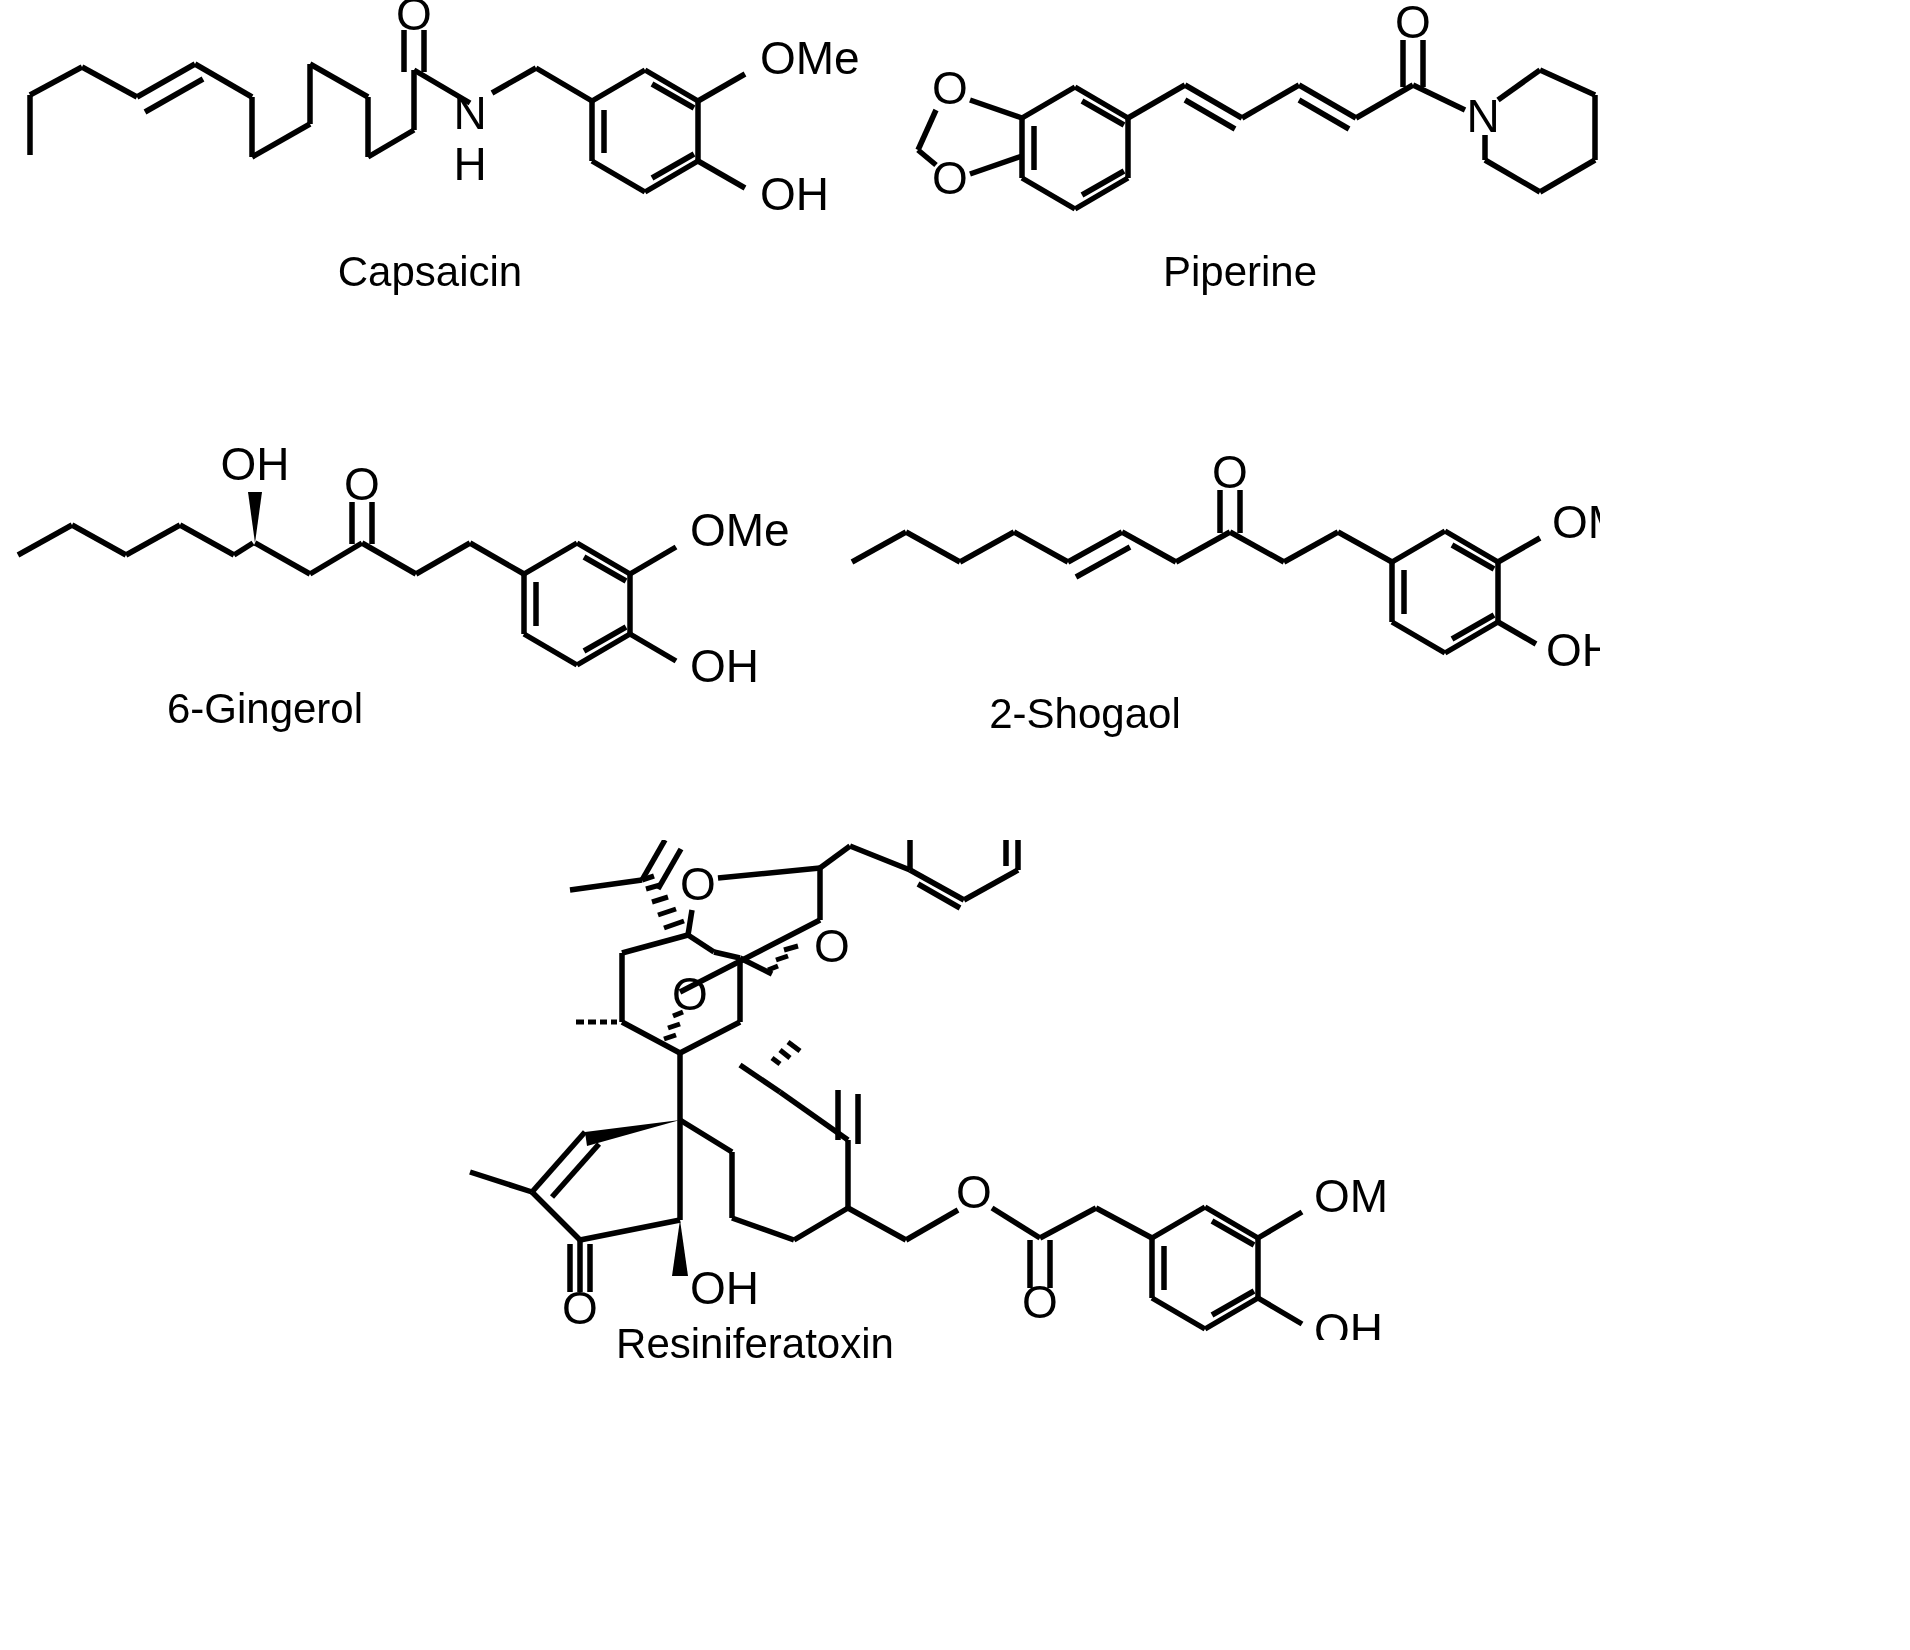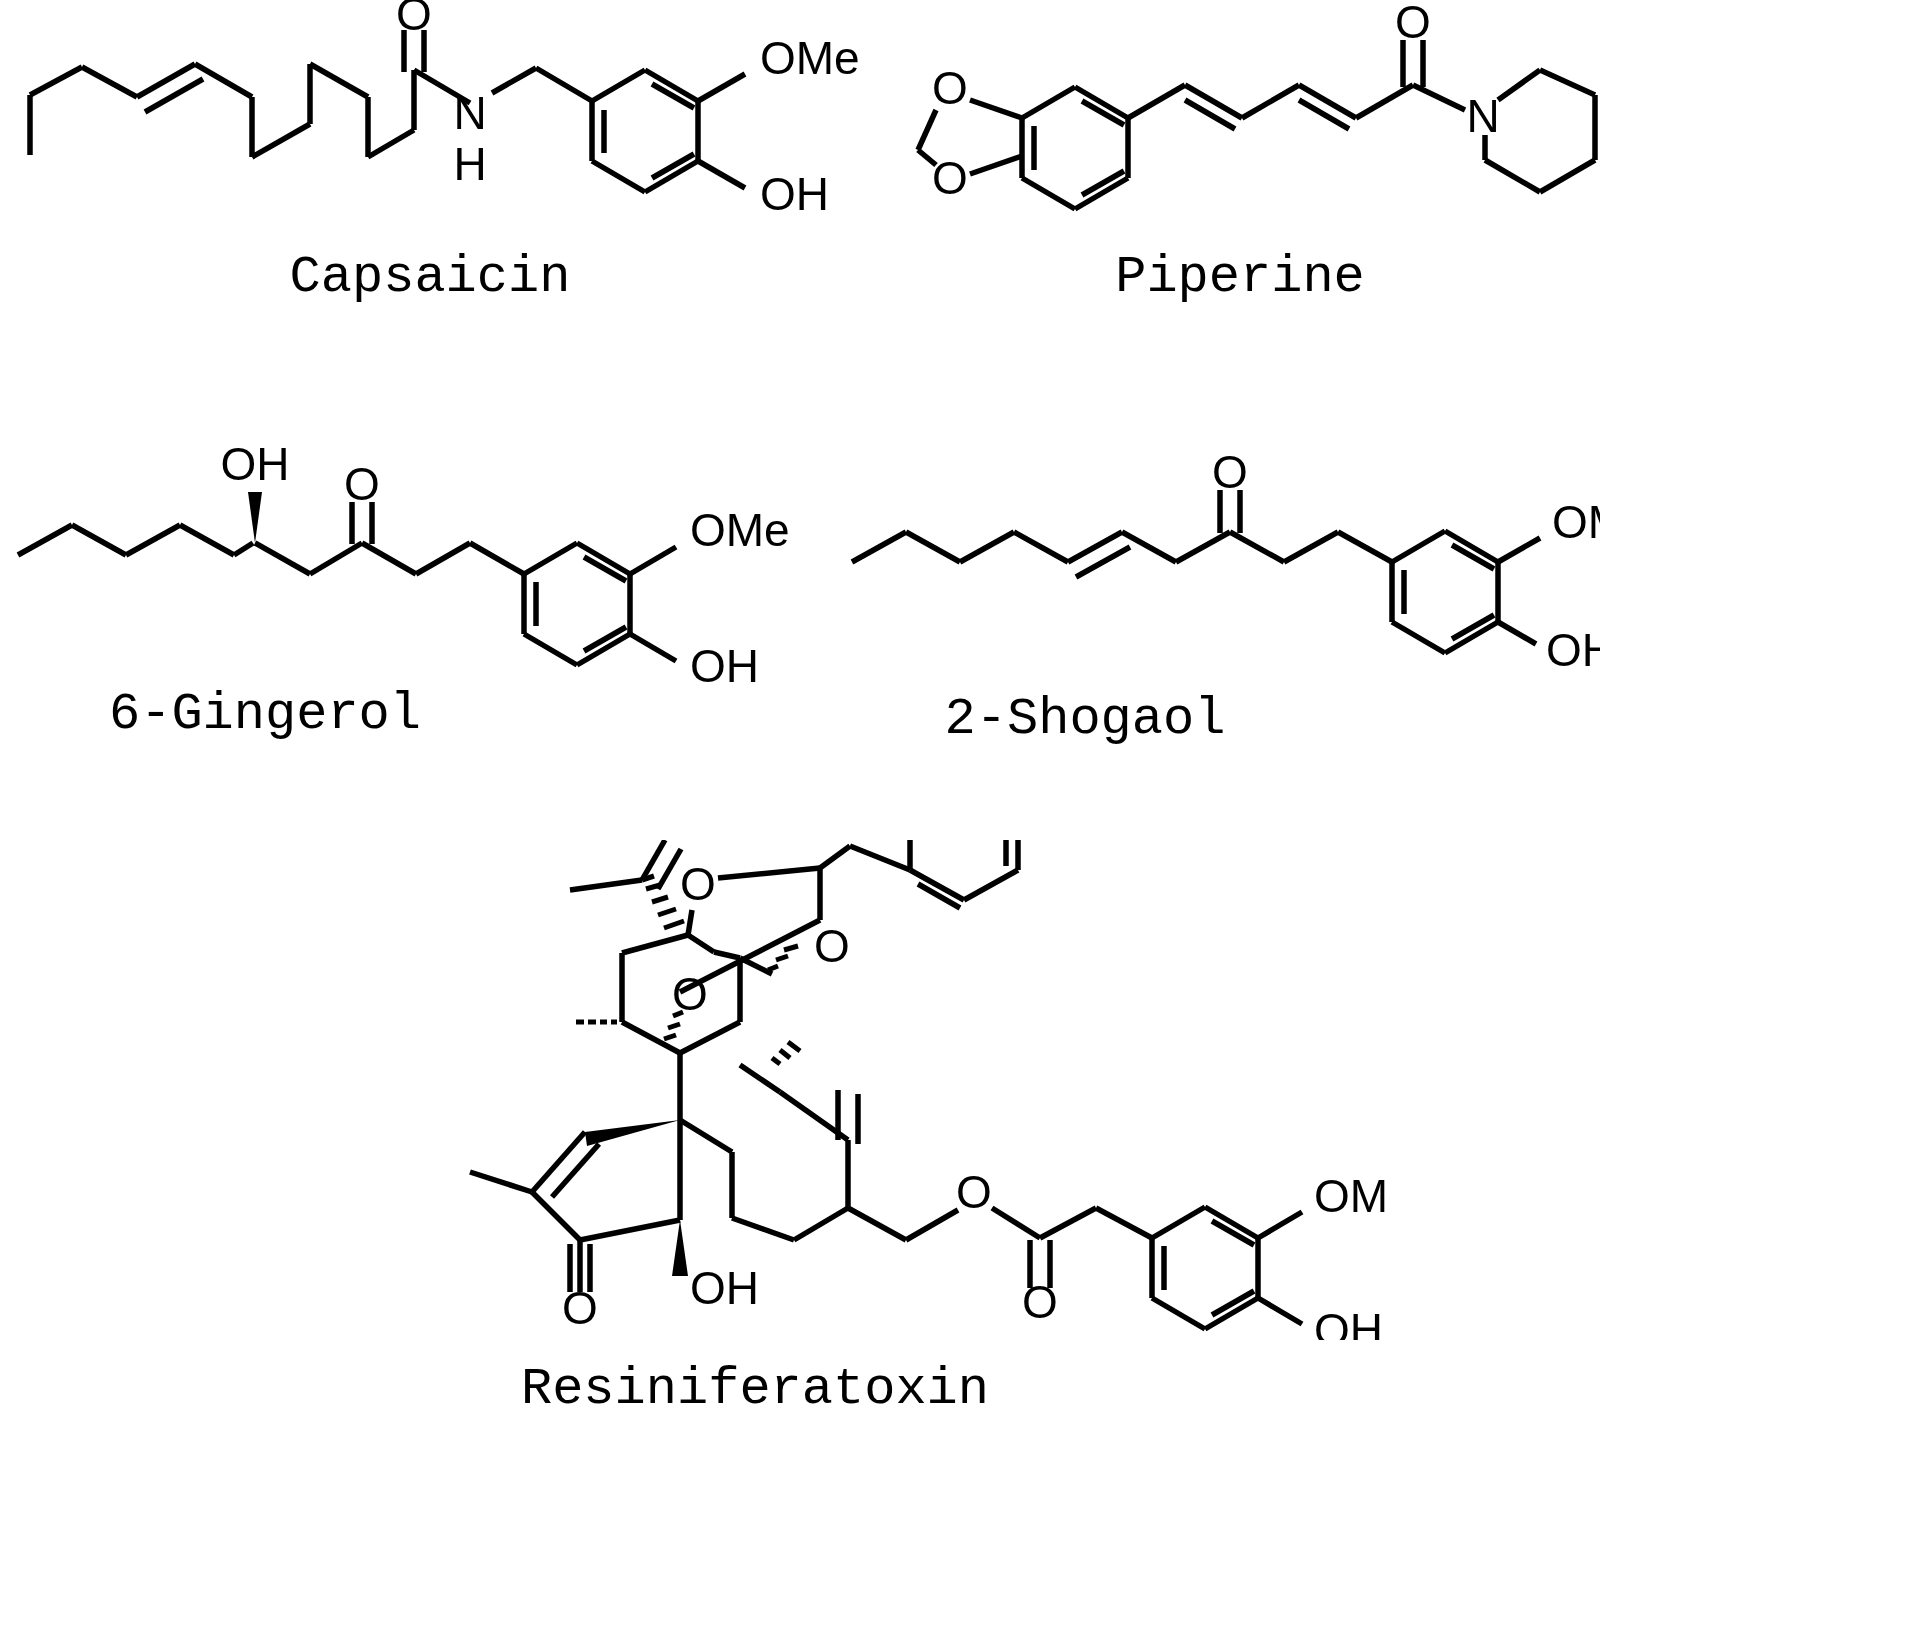--- a/index.html
+++ b/index.html
@@ -11,8 +11,8 @@
     position:absolute;
     width:100%;
     text-align:center;
-    font-family:Liberation Mono, monospace;
-    font-size:52px;
+    font-family:Liberation Sans, sans-serif;
+    font-size:42px;
     font-weight:400;
     color:#000;
     letter-spacing:0px;

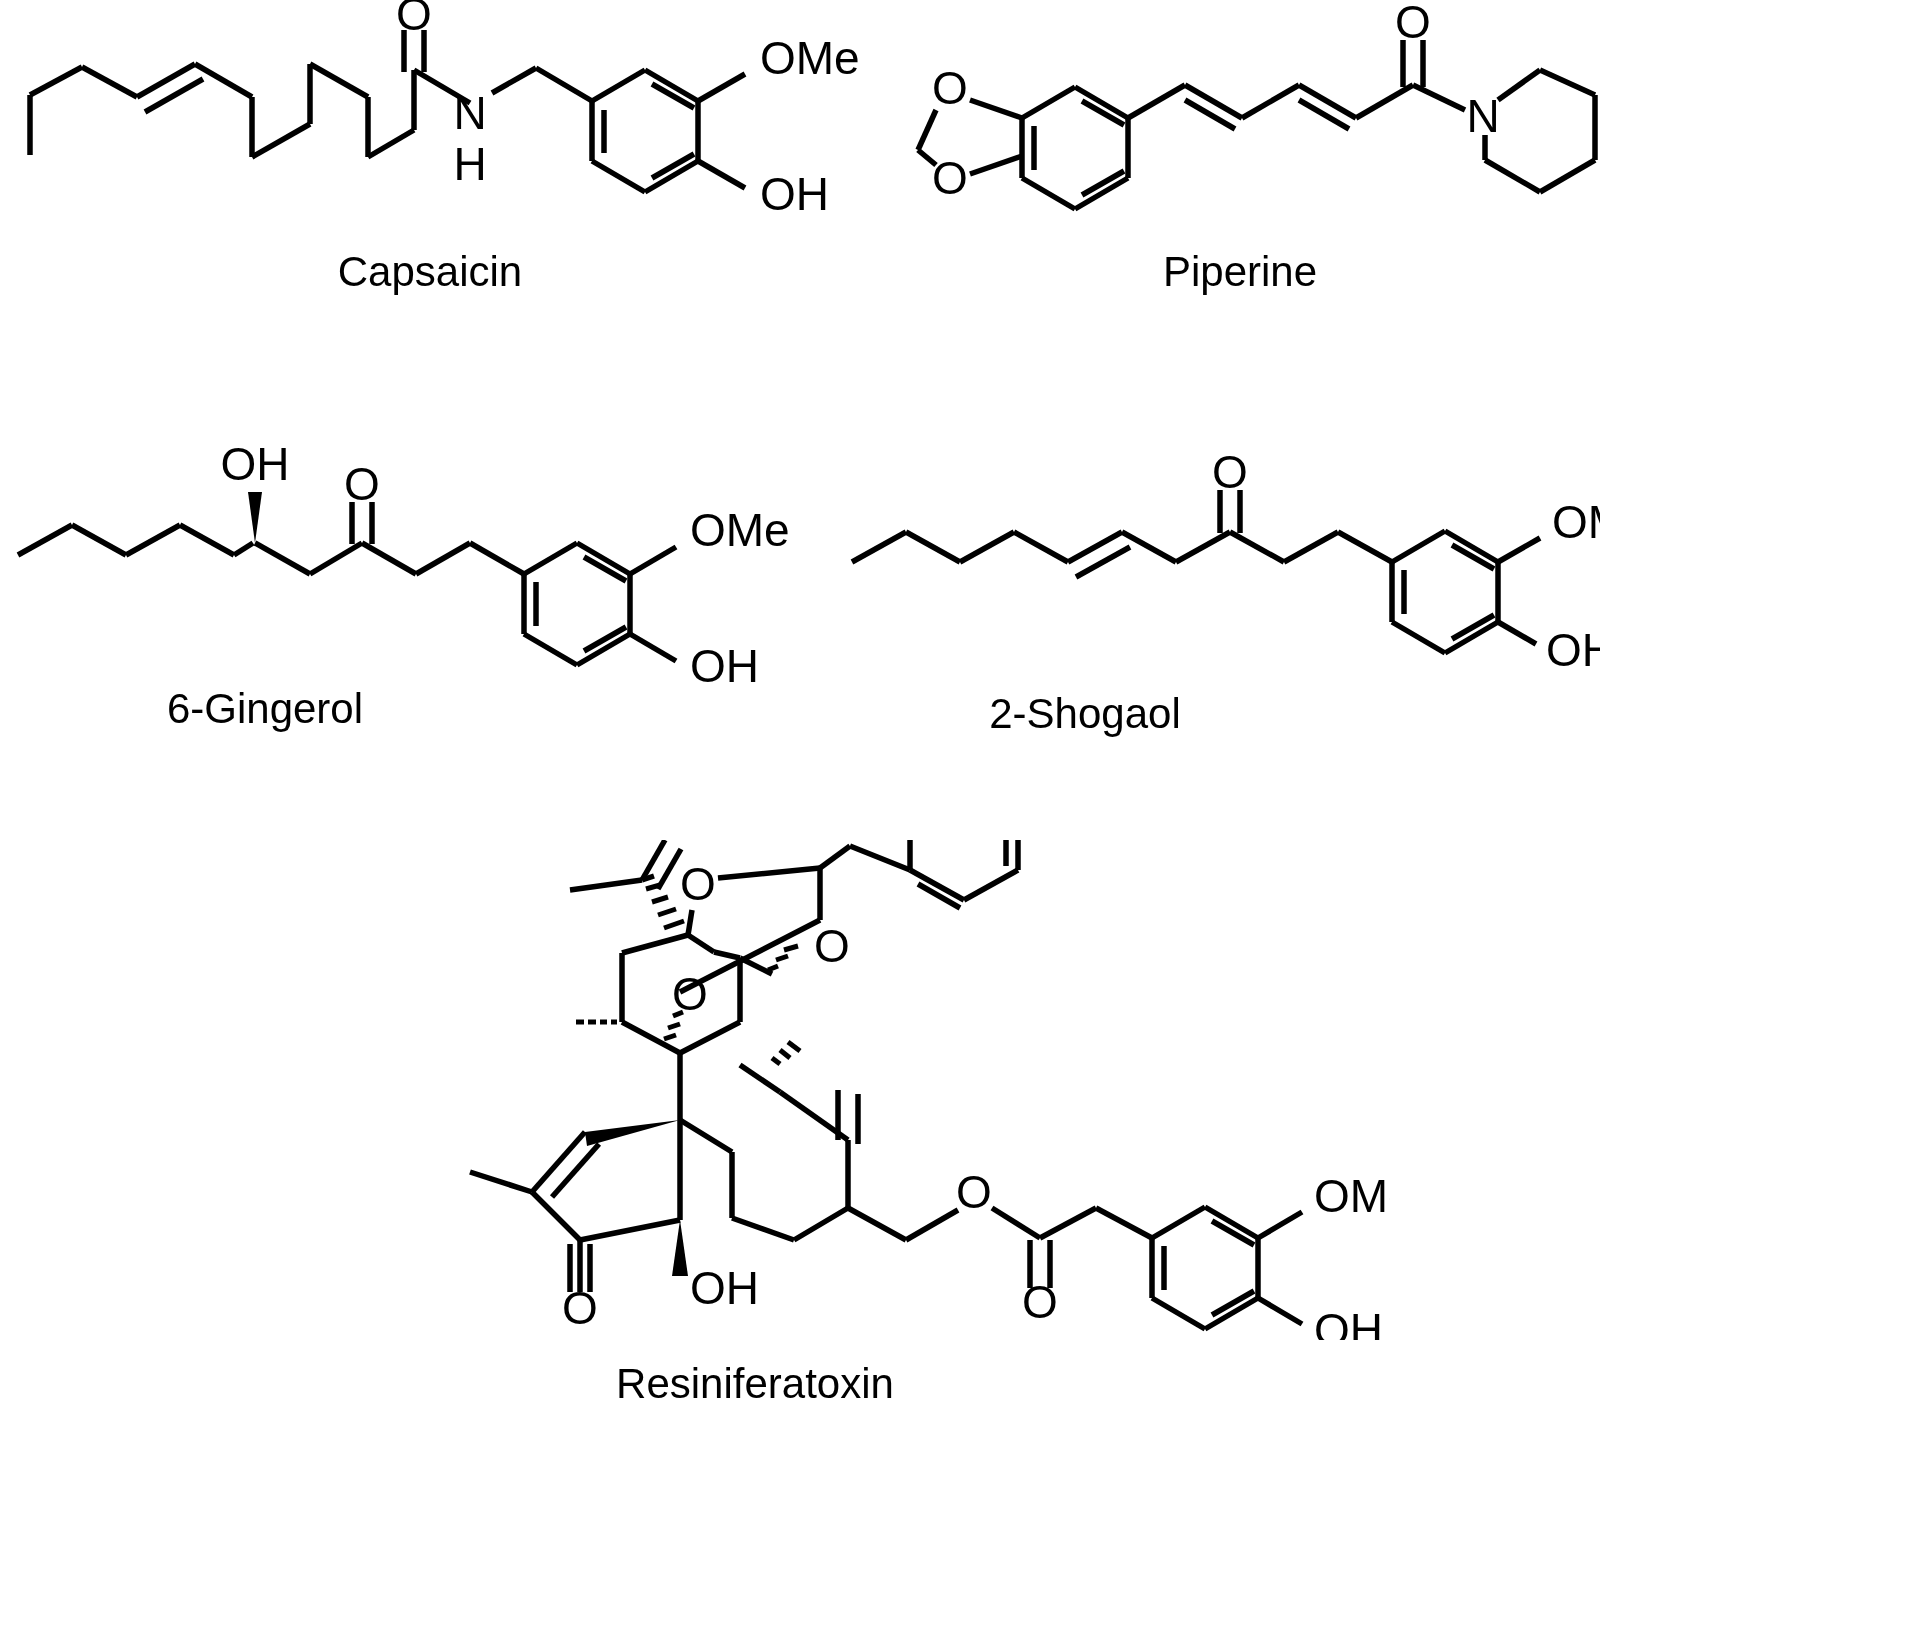--- a/index.html
+++ b/index.html
@@ -326,7 +326,7 @@
       <path class="bond" d="M878 458 L922 484"></path>
       <text x="934" y="494" text-anchor="start">OH</text>
     </svg>
-    <div class="cap" style="top:520px;left:-130px;">Resiniferatoxin</div>
+    <div class="cap" style="top:480px;left:-130px;">Resiniferatoxin</div>
   </div>
 
 </div>

